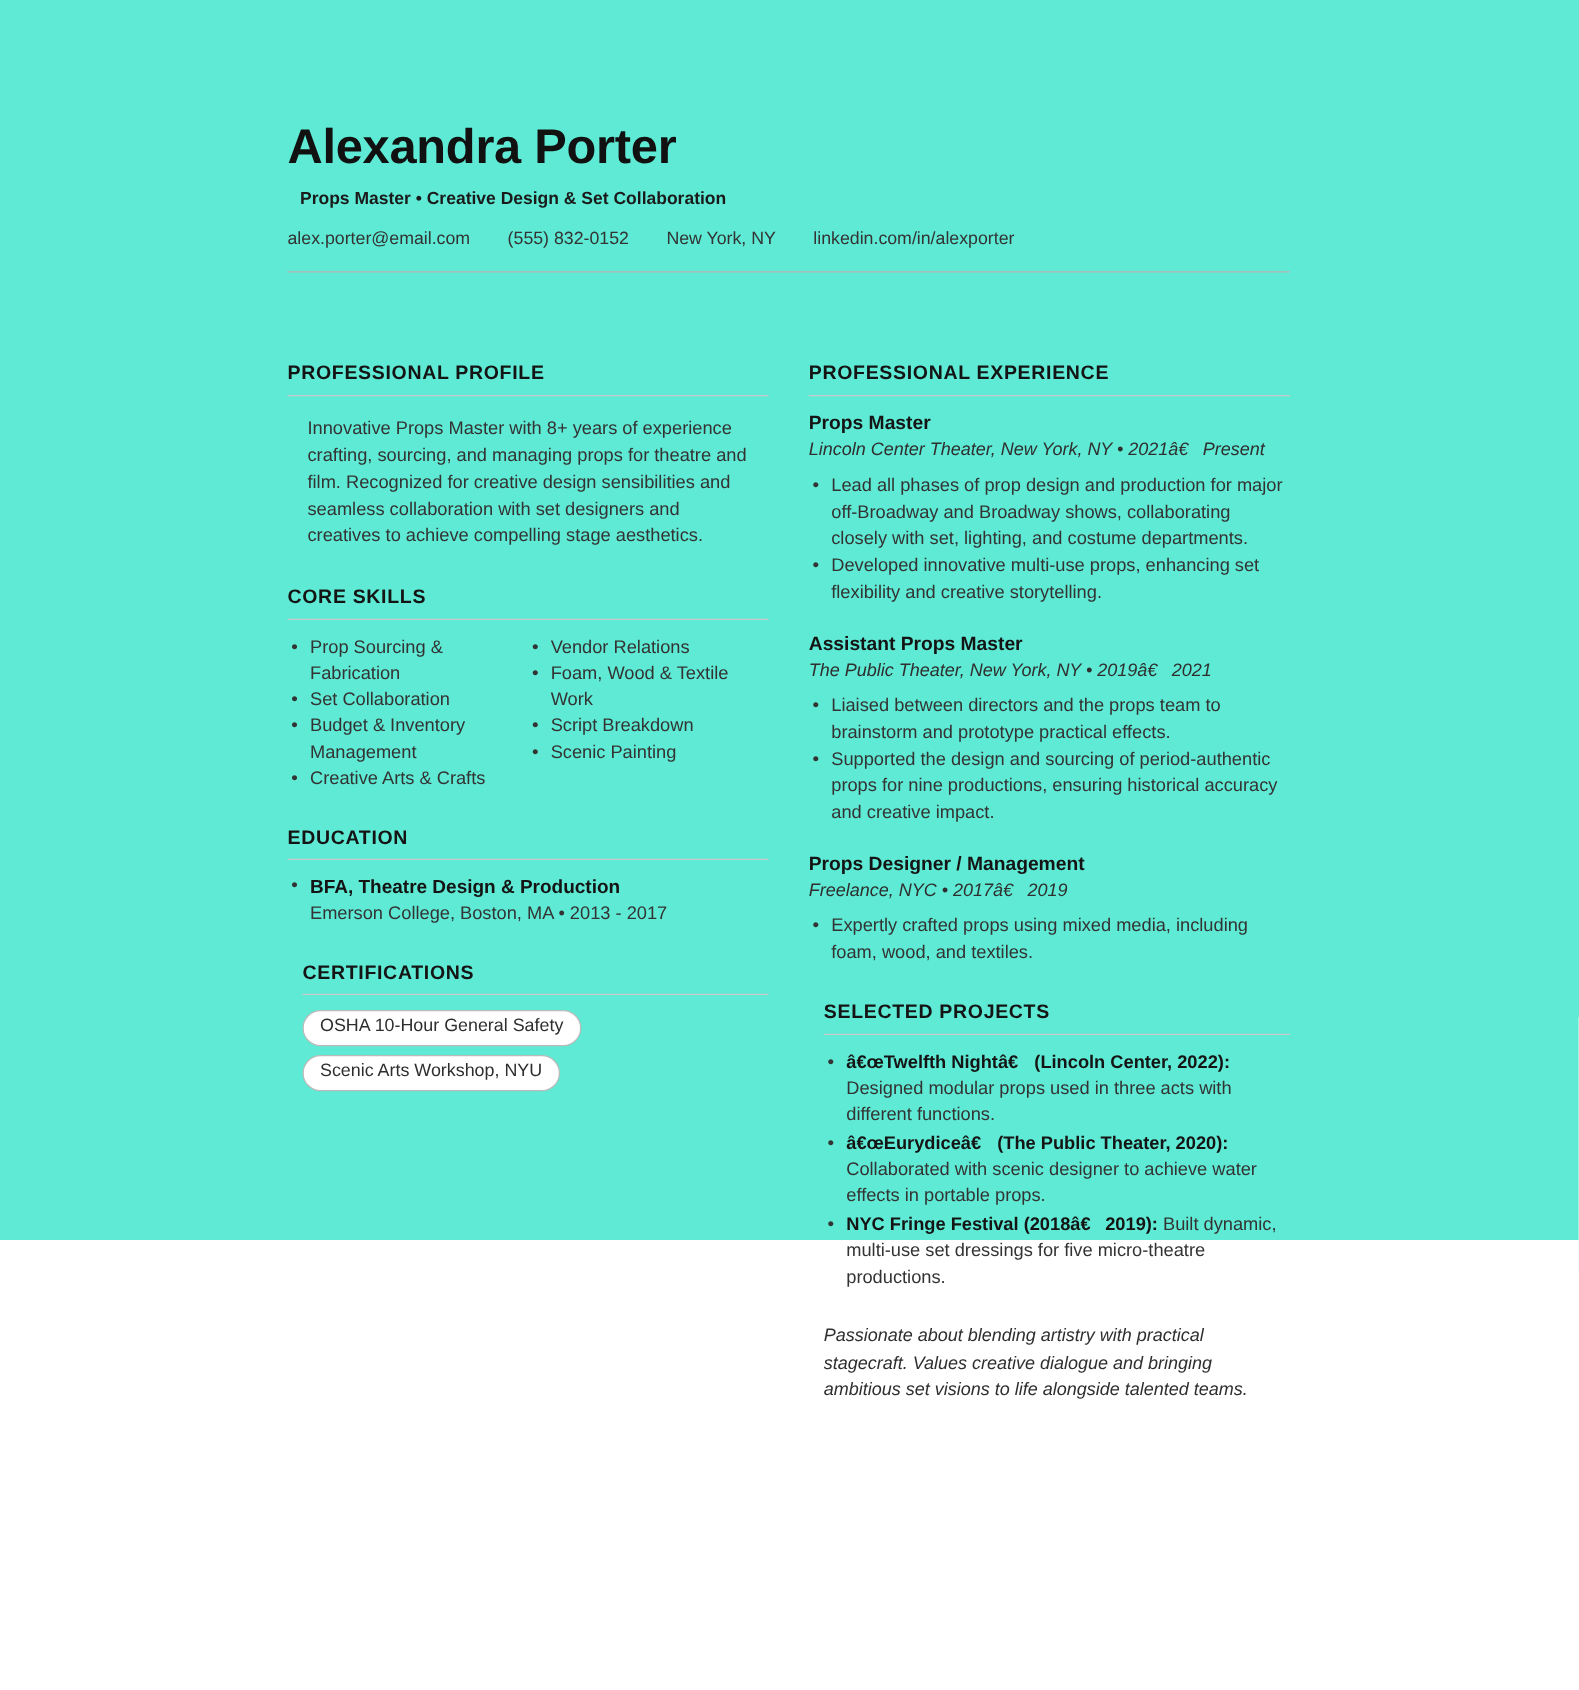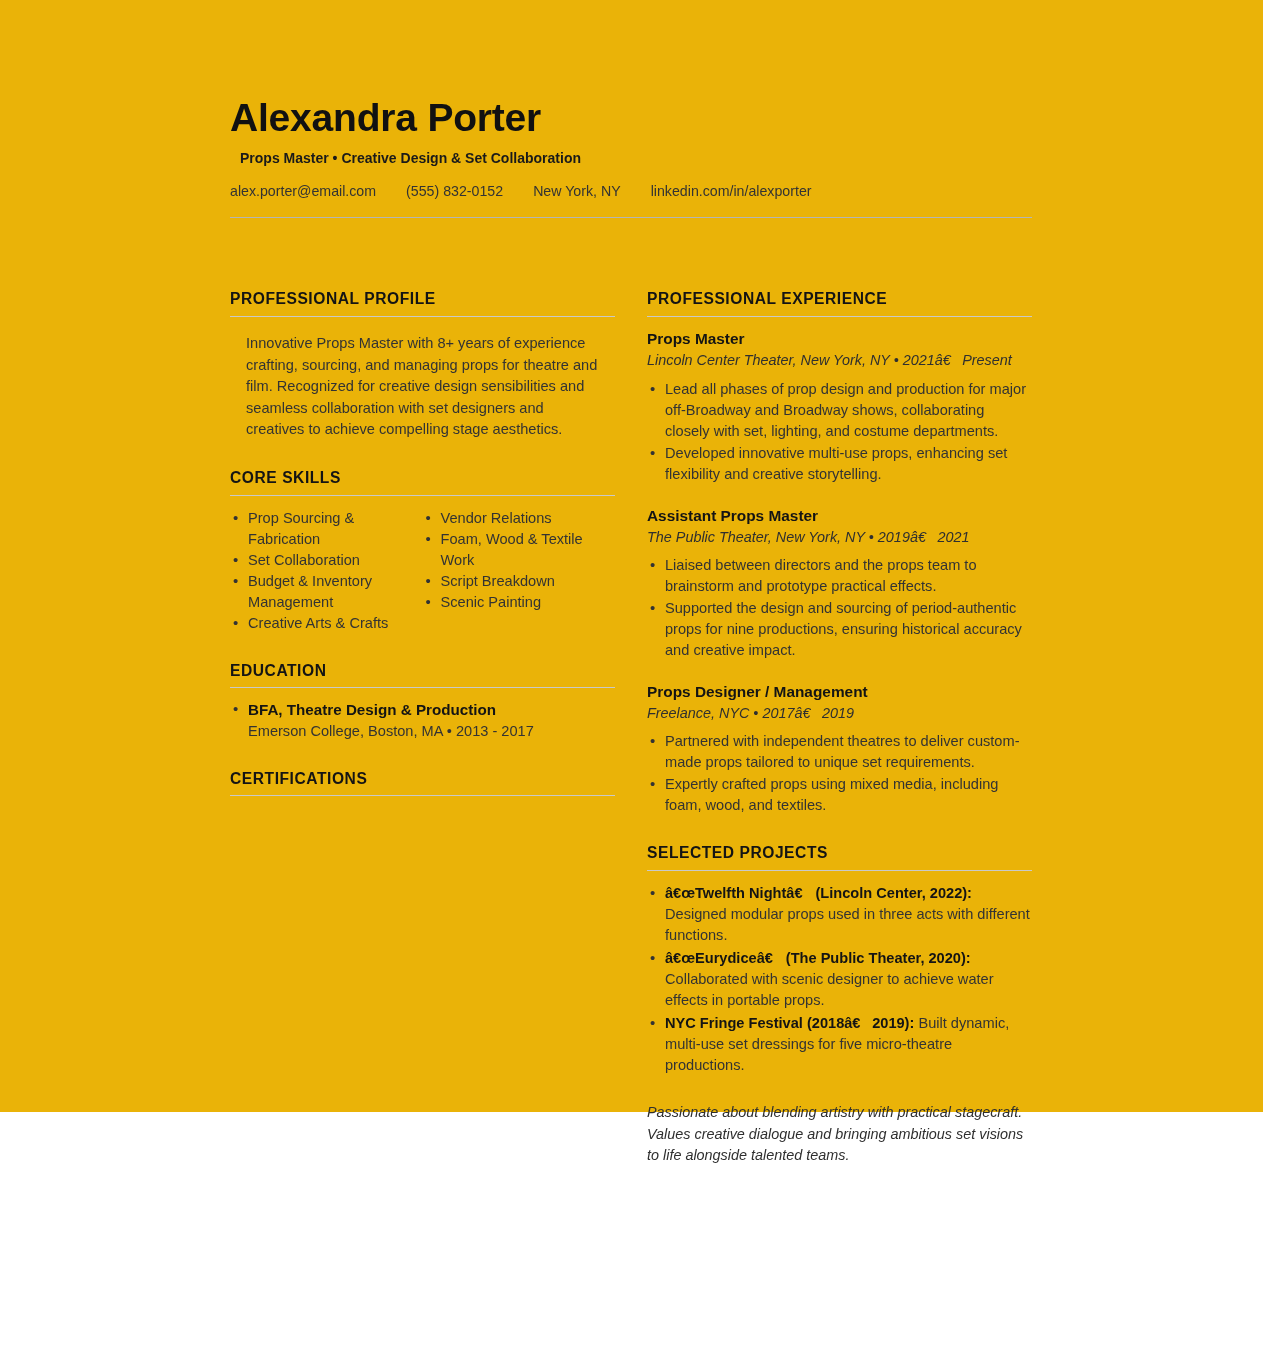--- a/index.html
+++ b/index.html
@@ -17,9 +17,9 @@
 
   .page {
     width: 1263px;
-    height: 1112px;
+    height: 992px;
     position: relative;
-    background: #eab308;
+    background: #5eead4;
     box-sizing: border-box;
     padding: 0;
   }

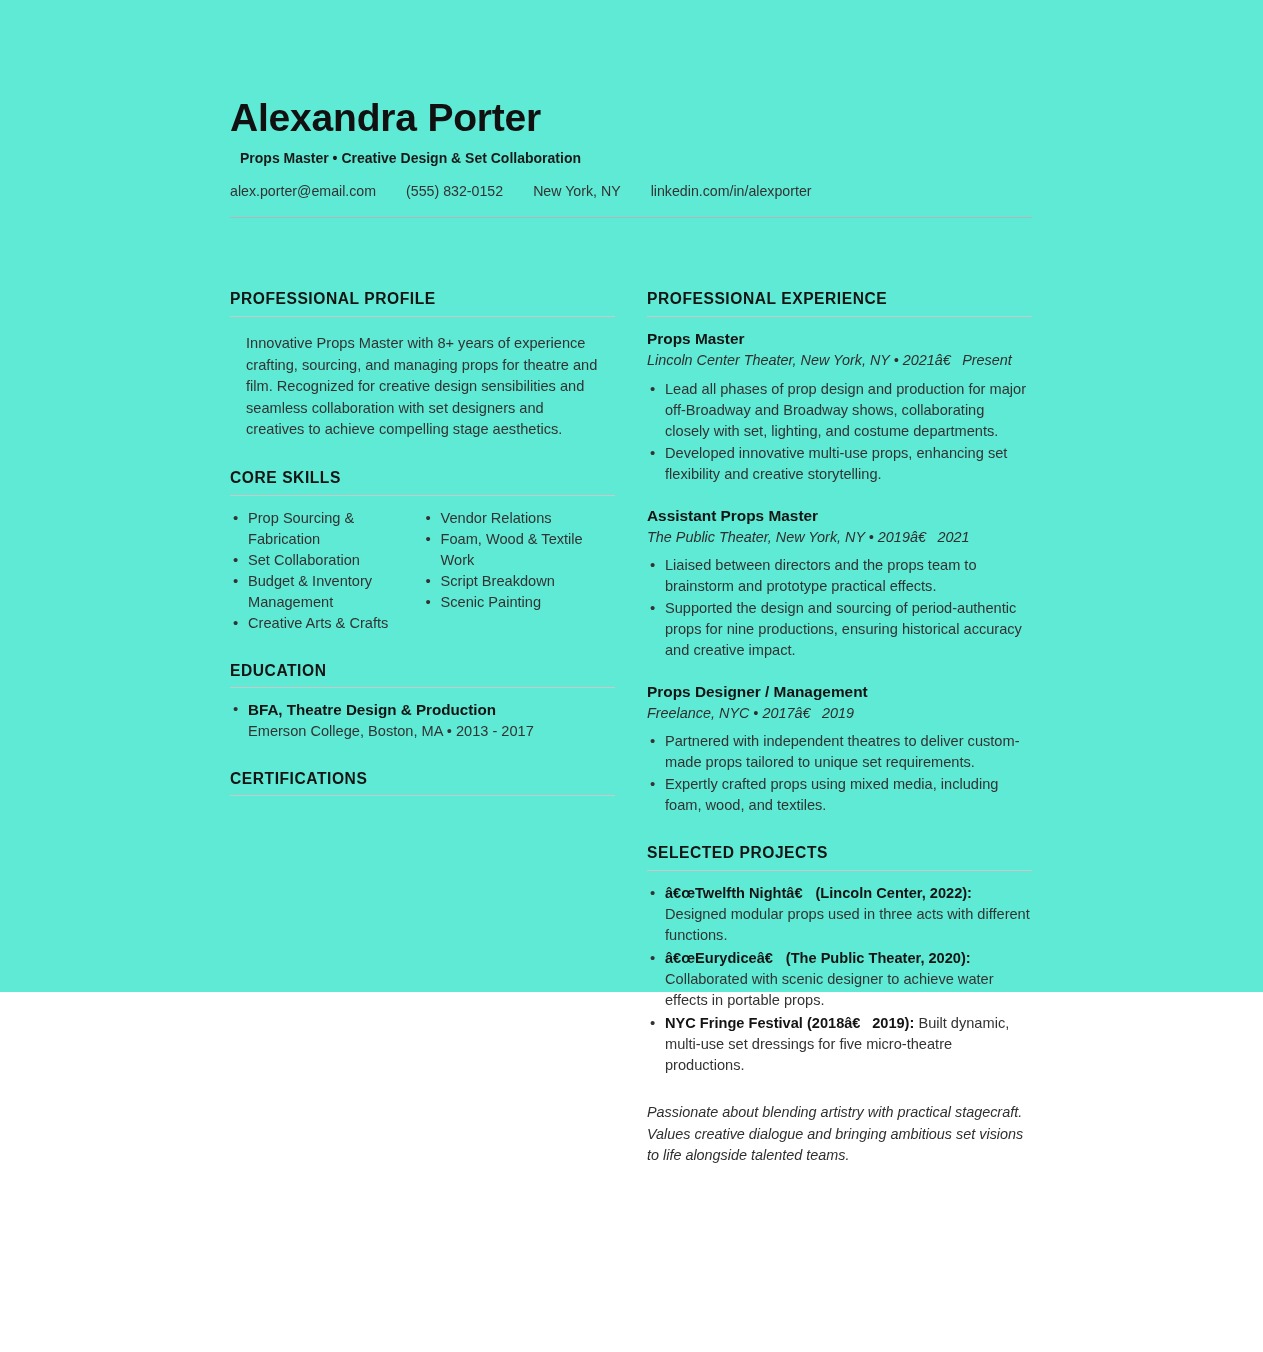--- a/index.html
+++ b/index.html
@@ -307,7 +307,6 @@
             <div class="job-title">Props Designer / Management</div>
             <div class="job-meta">Freelance, NYC  •  2017â€2019</div>
             <ul>
-              <li class="bullet">Partnered with independent theatres to deliver custom-made props tailored to unique set requirements.</li>
               <li class="bullet">Expertly crafted props using mixed media, including foam, wood, and textiles.</li>
             </ul>
           </div>

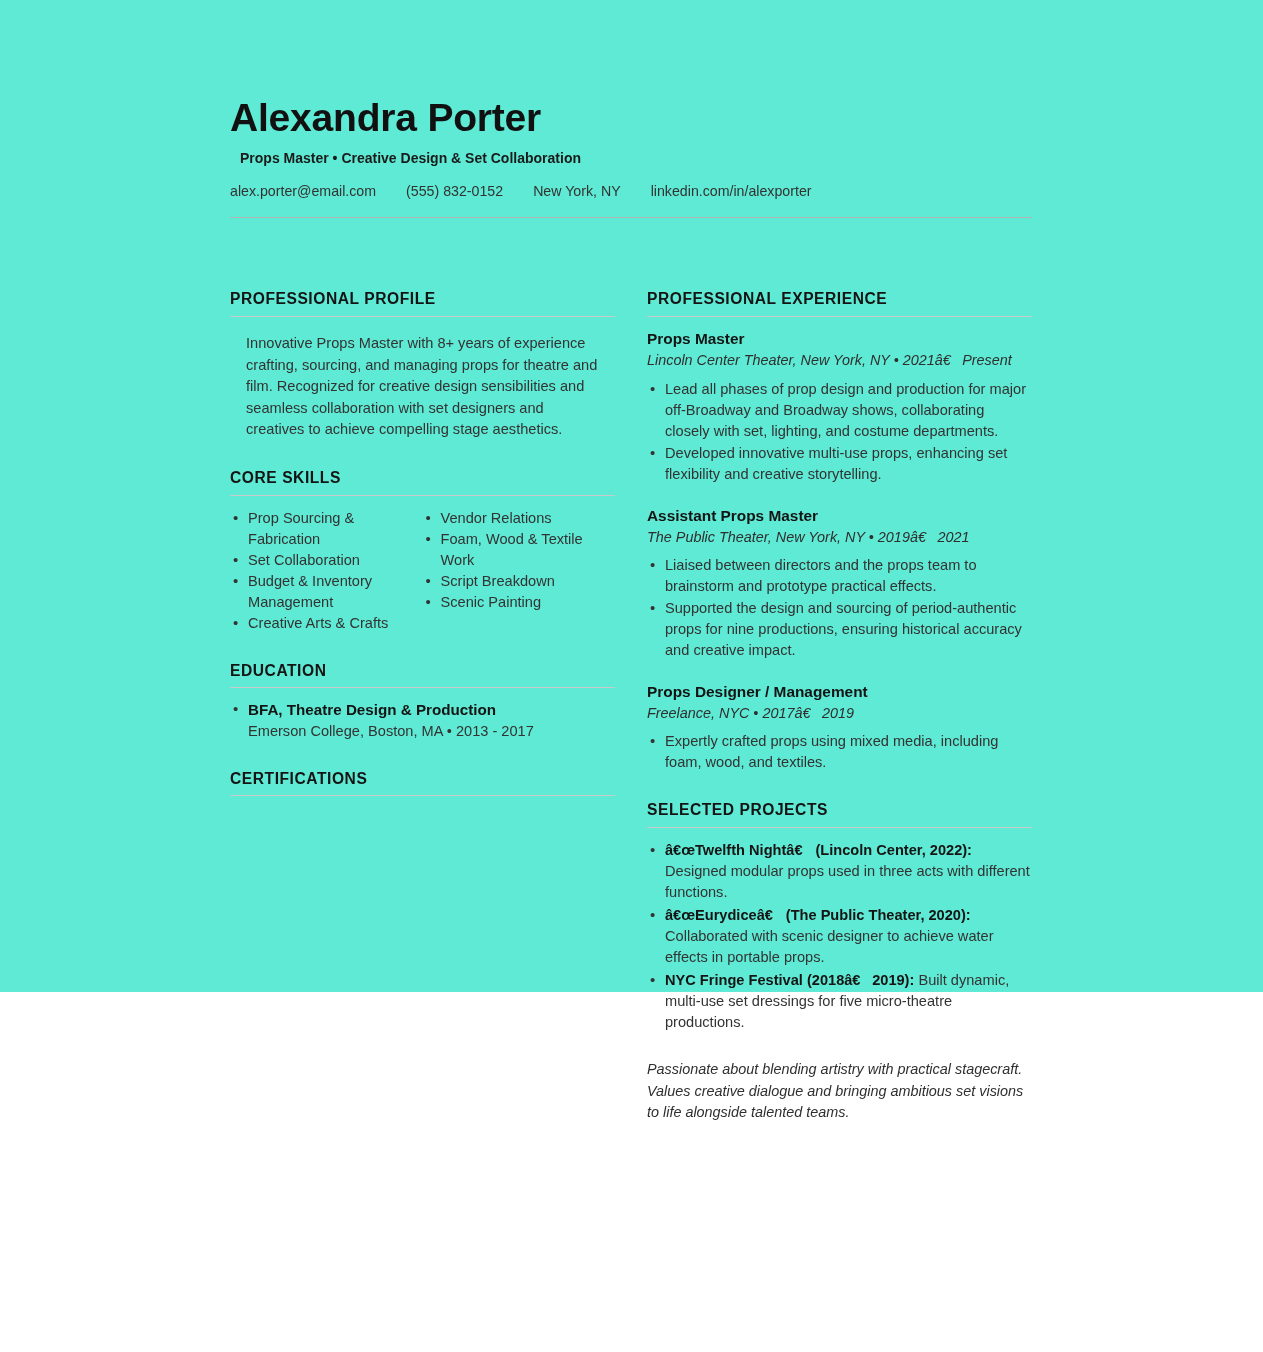--- a/index.html
+++ b/index.html
@@ -74,7 +74,7 @@
   .col-right { width: 385px; flex: 0 0 385px; }
 
   .section { margin-bottom: 28px; }
-  .section:last-child { margin-bottom: 0; }
+  .section:last-child { margin-bottom: 0; margin-left: 12px; }
 
   h2.sec-title {
     font-size: 15.6px;

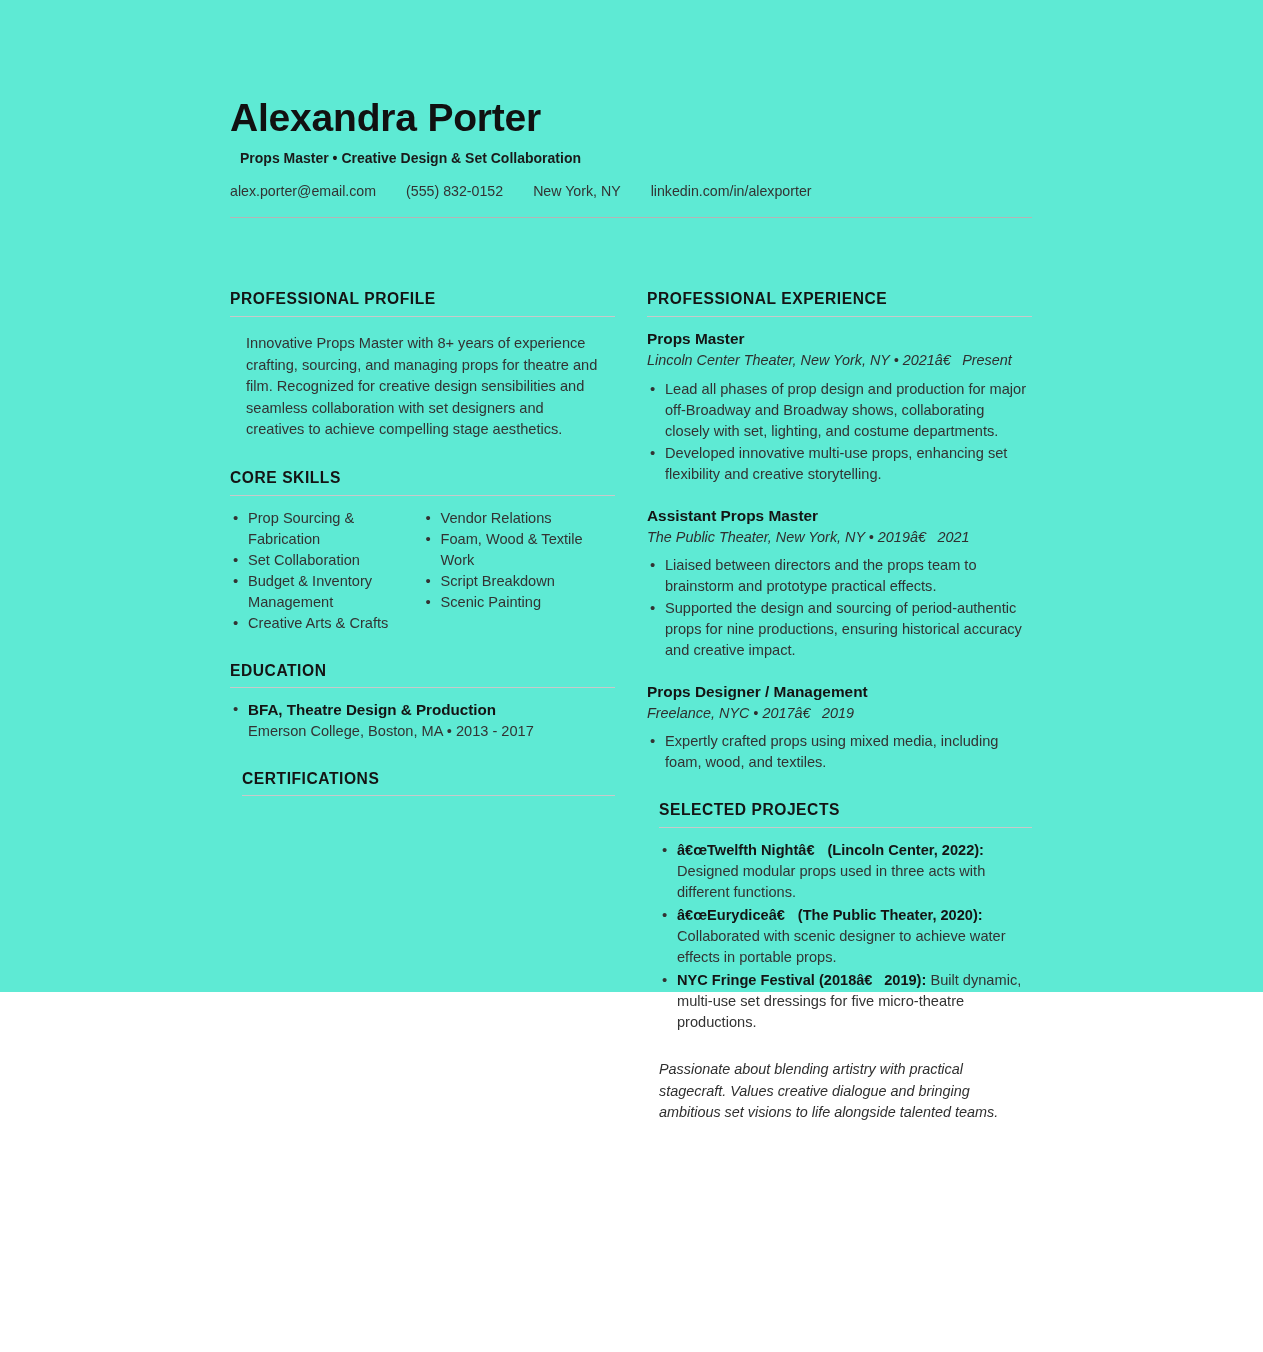--- a/index.html
+++ b/index.html
@@ -273,6 +273,14 @@
         <section class="section">
           <h2 class="sec-title">CERTIFICATIONS</h2>
           <hr class="sec-rule">
+          <div class="pills">
+            <div class="pill-row">
+              <span class="pill">OSHA 10-Hour General Safety</span>
+            </div>
+            <div class="pill-row">
+              <span class="pill">Scenic Arts Workshop, NYU</span>
+            </div>
+          </div>
         </section>
 
       </div>

